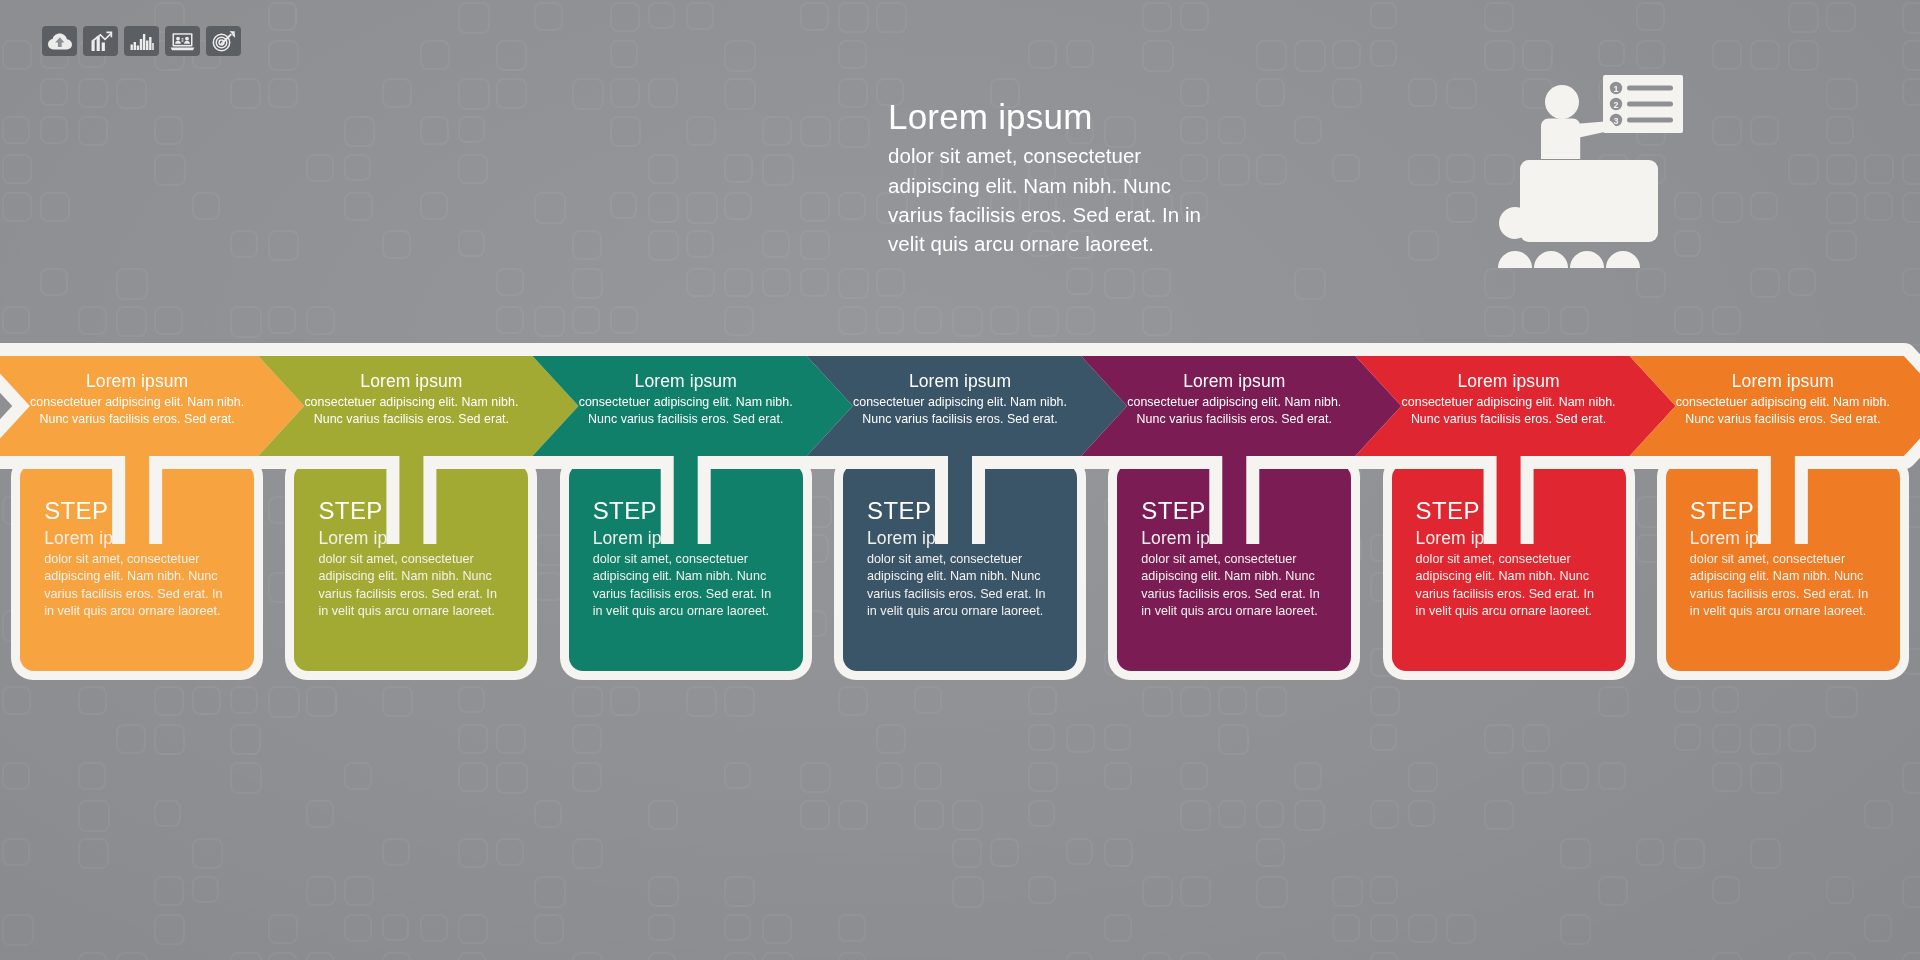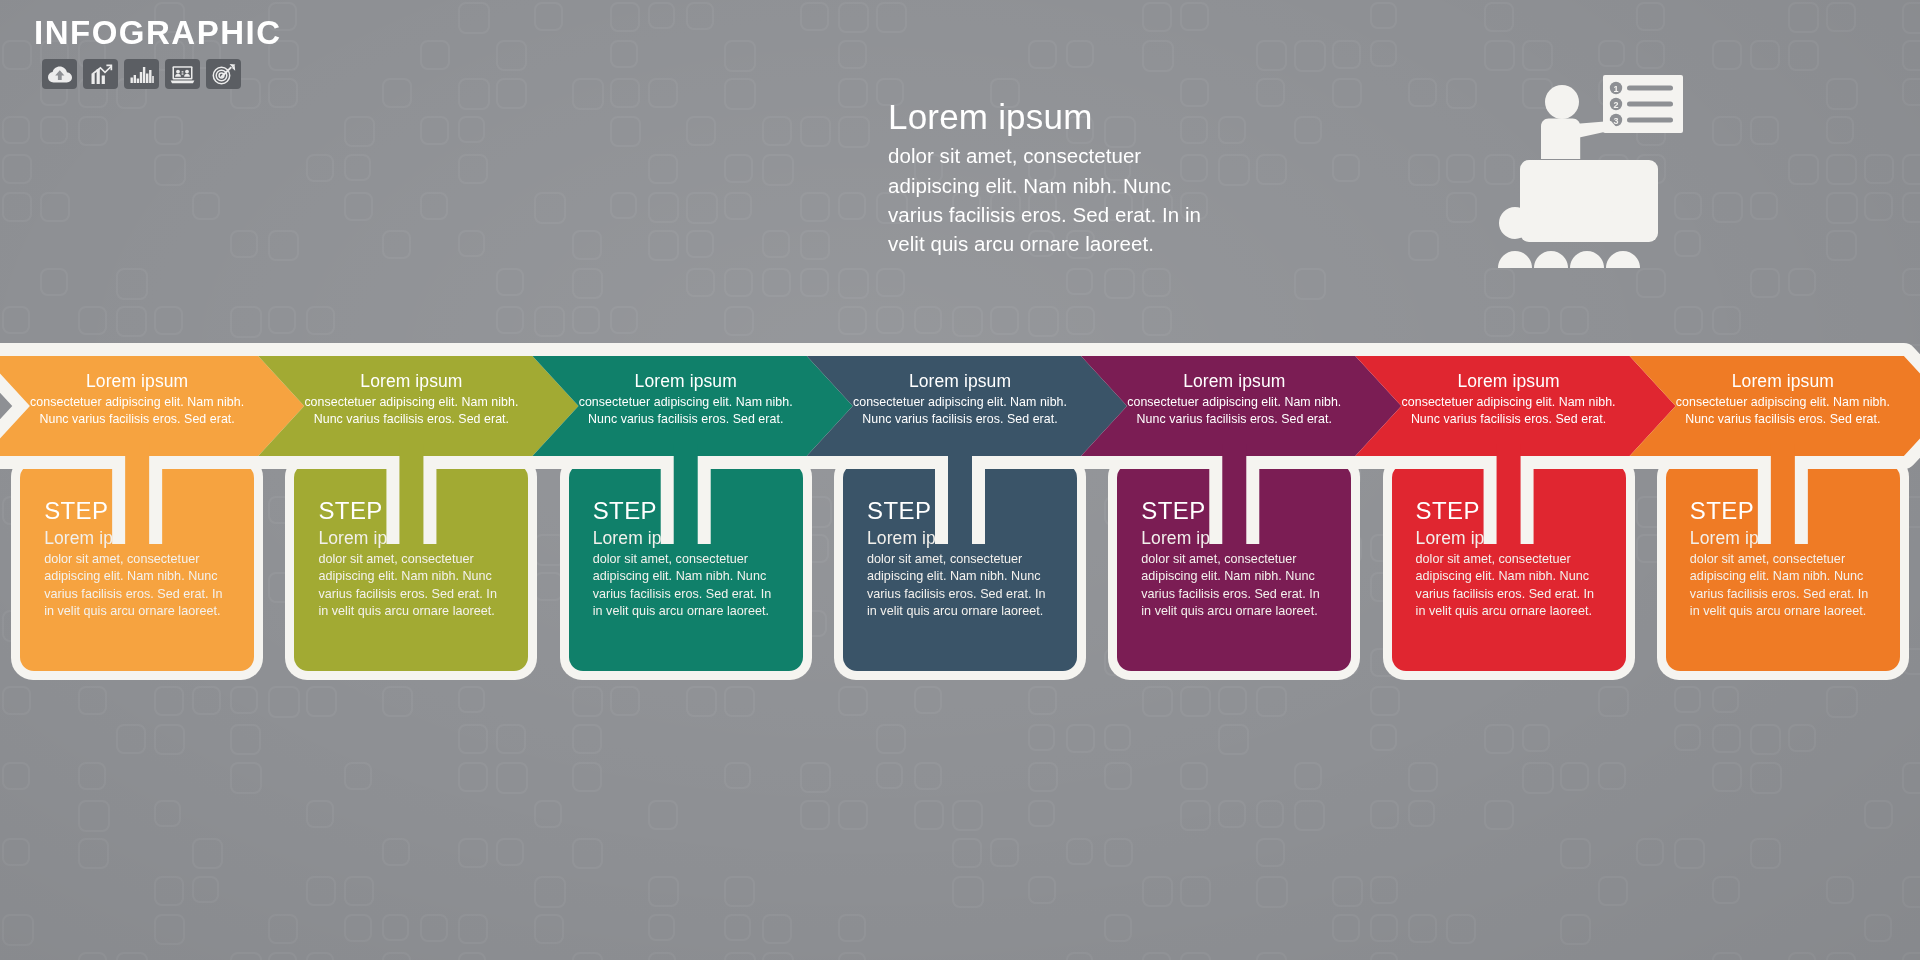--- a/index.html
+++ b/index.html
@@ -741,7 +741,6 @@
   <div id="bg-vignette"></div>
 
   <div id="brand">
-    <div id="brand-title">INFOGRAPHIC</div>
     <div id="brand-icons">
 
       <div class="brand-icon">

